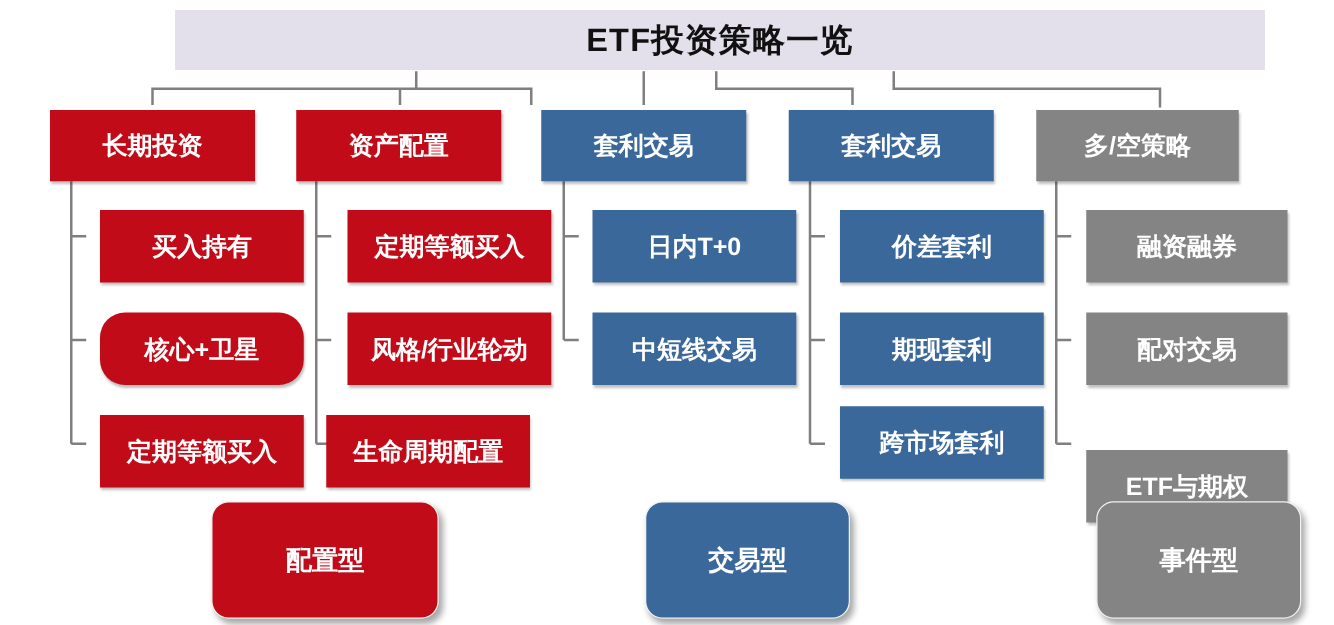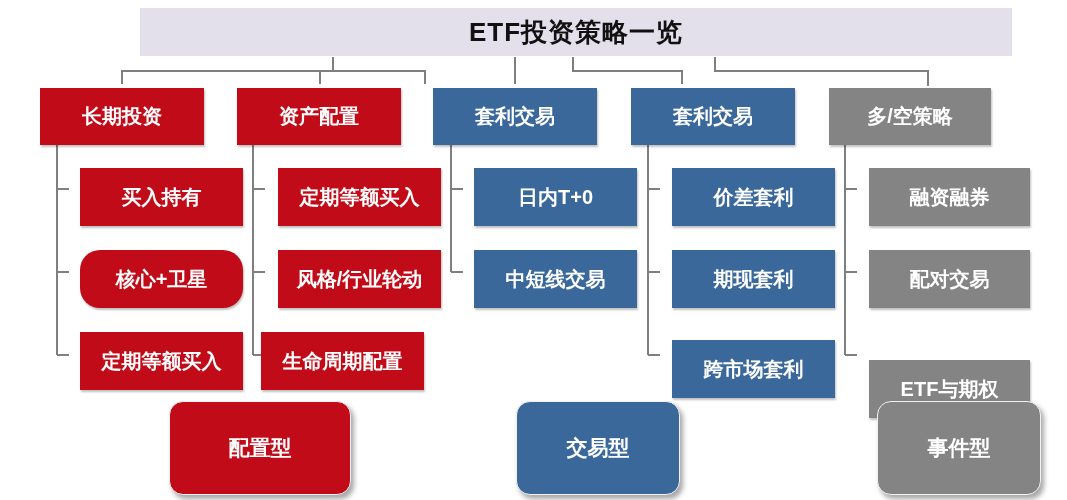--- a/index.html
+++ b/index.html
@@ -120,7 +120,7 @@
   <div class="box header blue" style="left:631px;width:164px;">套利交易</div>
   <div class="box child blue" style="left:672px;top:168px;">价差套利</div>
   <div class="box child blue" style="left:672px;top:250px;">期现套利</div>
-  <div class="box child blue" style="left:672px;top:340px;">跨市场套利</div>
+  <div class="box child blue" style="left:672px;top:325px;">跨市场套利</div>
 
   <div class="box header gray" style="left:829px;width:162px;">多/空策略</div>
   <div class="box child gray" style="left:869px;top:168px;width:161px;">融资融券</div>

